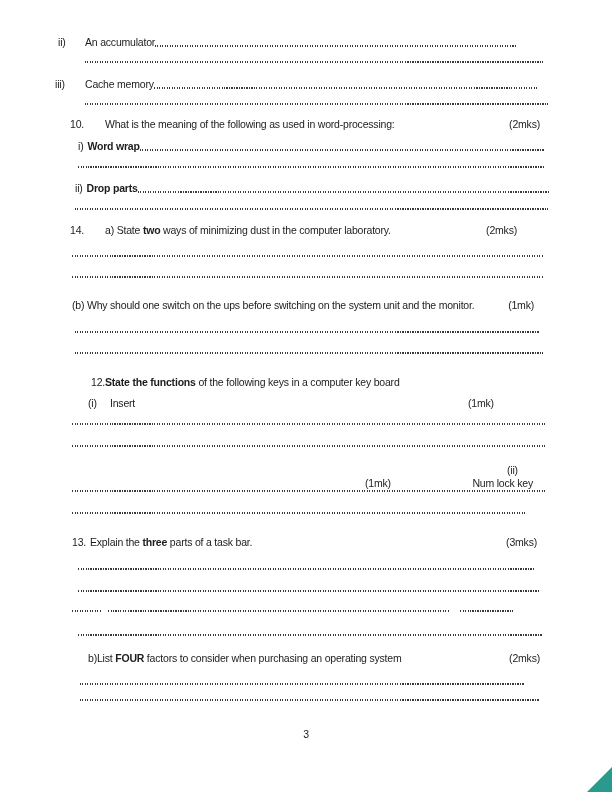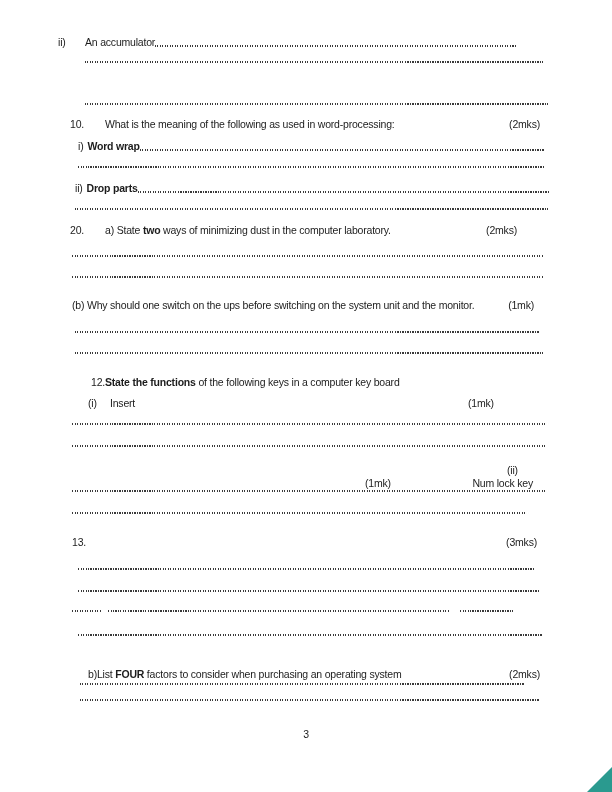--- a/index.html
+++ b/index.html
@@ -72,6 +72,11 @@
   </div>
   <div class="dots" style="top:61px; left:85px; right:69px;"></div>
 
+  <div class="row" style="top:78px; left:55px; right:75px;">
+    <span style="width:30px;">iii)</span>
+    <span>Cache memory</span>
+    <div class="leader"></div>
+  </div>
   <div class="dots" style="top:103px; left:85px; right:64px;"></div>
 
   <div class="row" style="top:118px; left:70px; right:72px;">

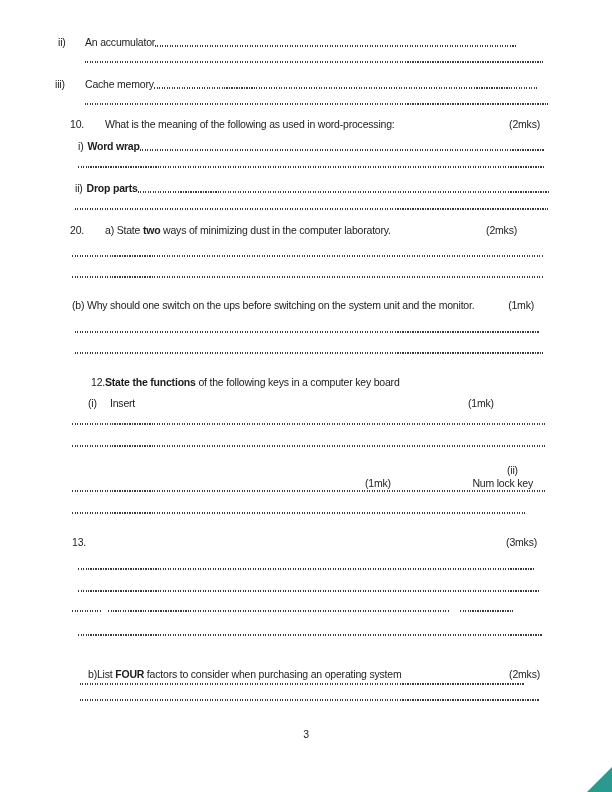--- a/index.html
+++ b/index.html
@@ -100,7 +100,7 @@
   <div class="dots" style="top:208px; left:75px; right:64px;"></div>
 
   <div class="row" style="top:224px; left:70px; right:95px;">
-    <span class="qnum" style="width:35px;">20.</span>
+    <span class="qnum" style="width:35px;">14.</span>
     <span><span>a) State </span><span class="b">two</span><span> ways of minimizing dust in the computer laboratory.</span></span>
     <span class="marks">(2mks)</span>
   </div>

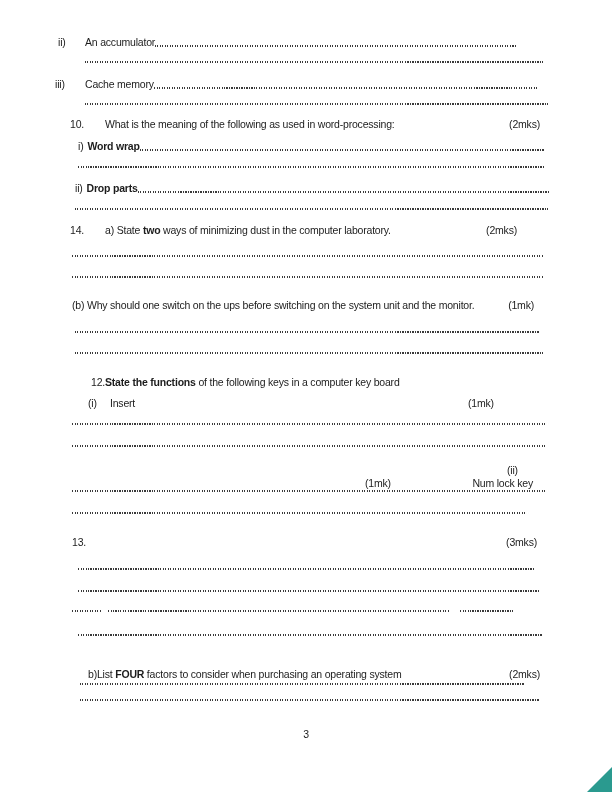--- a/index.html
+++ b/index.html
@@ -137,6 +137,7 @@
 
   <div class="row" style="top:536px; left:72px; right:75px;justify-content:space-between;">
     <span class="qnum" style="width:18px;">13.</span>
+    <span><span>Explain the </span><span class="b">three</span><span> parts of a task bar.</span></span>
     <span class="marks">(3mks)</span>
   </div>
   <div class="dots" style="top:568px; left:78px; right:77px;"></div>

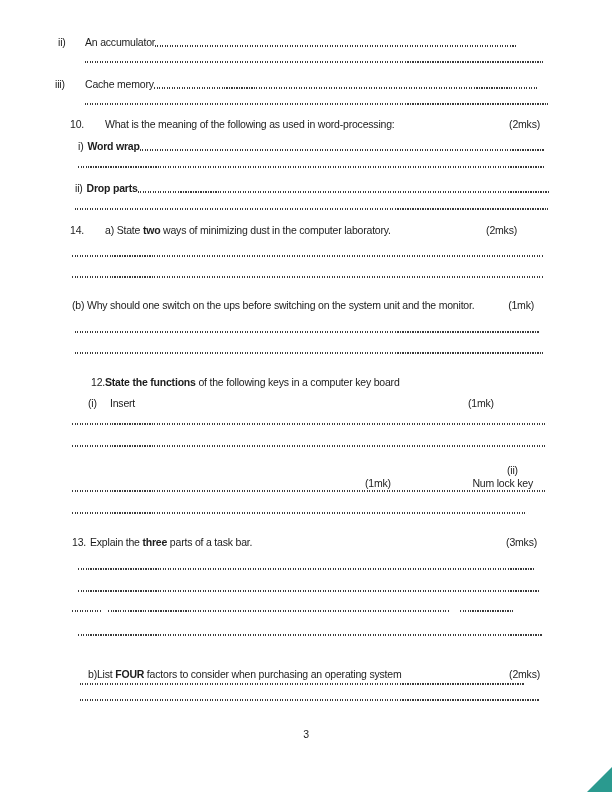--- a/index.html
+++ b/index.html
@@ -151,7 +151,7 @@
   </div>
   <div class="dots" style="top:634px; left:78px; right:70px;"></div>
 
-  <div class="row" style="top:668px; left:88px; right:72px;">
+  <div class="row" style="top:652px; left:88px; right:72px;">
     <span><span>b)List </span><span class="b">FOUR</span><span> factors to consider when purchasing an operating system</span></span>
     <span class="marks">(2mks)</span>
   </div>

